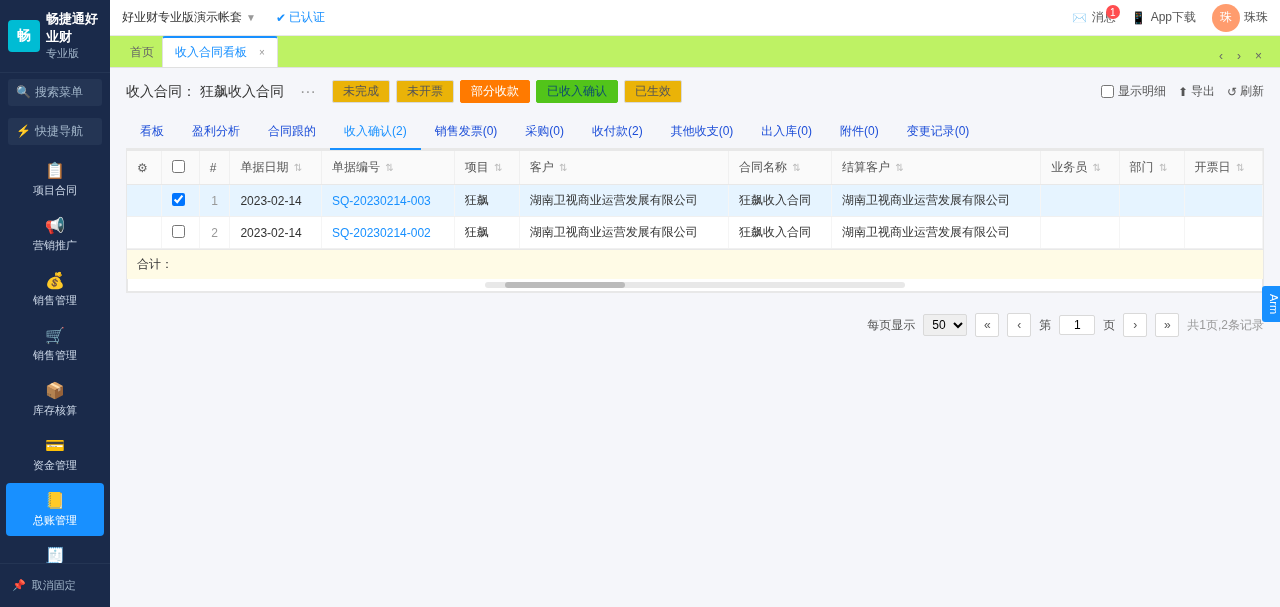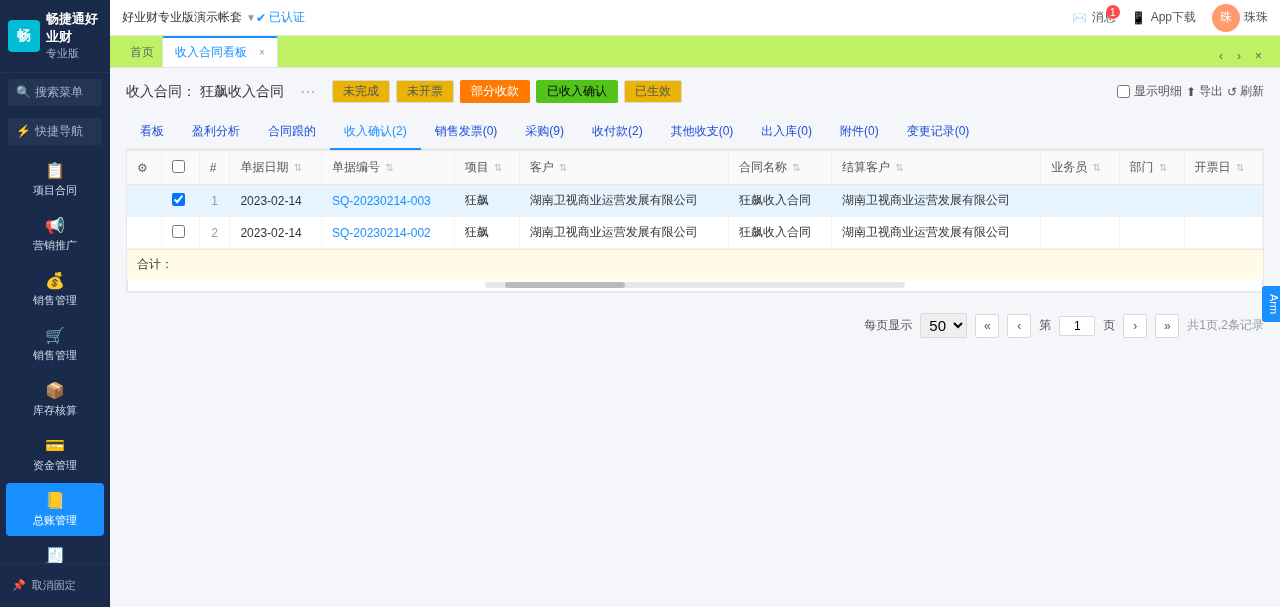--- a/index.html
+++ b/index.html
@@ -31,7 +31,7 @@
 
     
     .topbar { background: #fff; border-bottom: 1px solid #e8e8e8; padding: 0 12px; height: 36px; display: flex; align-items: center; justify-content: space-between; flex-shrink: 0; }
-    .topbar-left { display: flex; align-items: center; gap: 0; justify-content: space-between; }
+    .topbar-left { display: flex; align-items: center; gap: 20px; justify-content: space-between; }
     .company-select { display: flex; align-items: center; gap: 4px; font-size: 12px; color: #333; background: none; border: none; cursor: pointer; }
     .company-select .arrow { font-size: 10px; color: #999; }
     .certified-badge { display: flex; align-items: center; gap: 3px; color: #1890ff; font-size: 12px; }

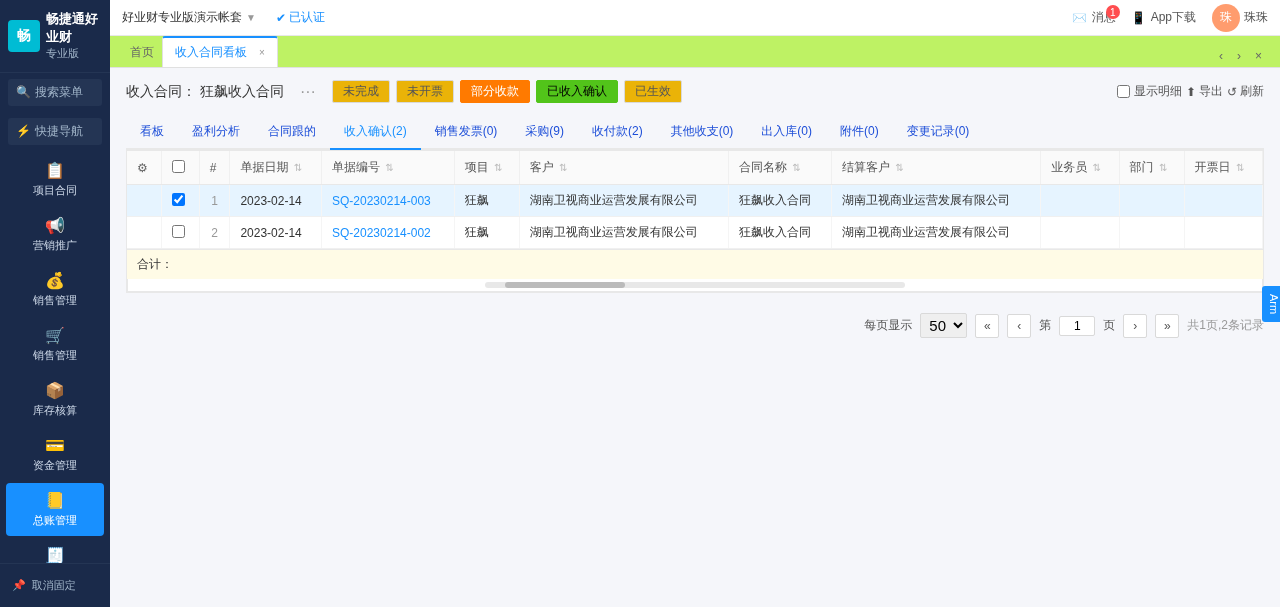--- a/index.html
+++ b/index.html
@@ -59,7 +59,7 @@
     .status-buttons { display: flex; gap: 6px; }
     .status-btn { padding: 2px 10px; border-radius: 2px; font-size: 12px; border: 1px solid #d9d9d9; background: #eab308; cursor: pointer; color: #555; }
     .status-btn.active { background: #ff7a00; border-color: #ff7a00; color: white; }
-    .status-btn.confirmed { background: #52c41a; border-color: #52c41a; color: #000000; }
+    .status-btn.confirmed { background: #52c41a; border-color: #52c41a; color: #0c4a6e; }
     .more-btn { background: none; border: none; color: #999; cursor: pointer; font-size: 16px; padding: 0 4px; }
     .right-actions { margin-left: auto; display: flex; gap: 4px; align-items: center; }
     .right-action-btn { display: flex; align-items: center; gap: 3px; background: none; border: none; color: #555; cursor: pointer; font-size: 12px; }

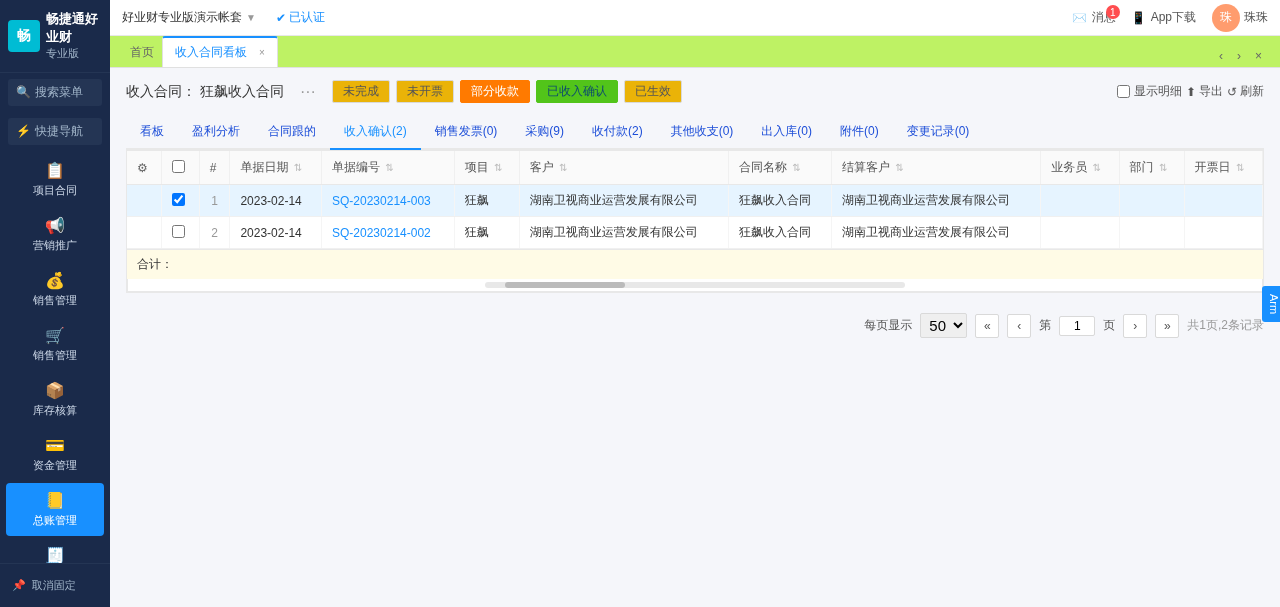--- a/index.html
+++ b/index.html
@@ -61,7 +61,7 @@
     .status-btn.active { background: #ff7a00; border-color: #ff7a00; color: white; }
     .status-btn.confirmed { background: #52c41a; border-color: #52c41a; color: #0c4a6e; }
     .more-btn { background: none; border: none; color: #999; cursor: pointer; font-size: 16px; padding: 0 4px; }
-    .right-actions { margin-left: auto; display: flex; gap: 4px; align-items: center; }
+    .right-actions { margin-left: auto; display: flex; gap: 12px; align-items: center; }
     .right-action-btn { display: flex; align-items: center; gap: 3px; background: none; border: none; color: #555; cursor: pointer; font-size: 12px; }
     .checkbox-label { display: flex; align-items: center; gap: 4px; font-size: 12px; color: #555; }
 

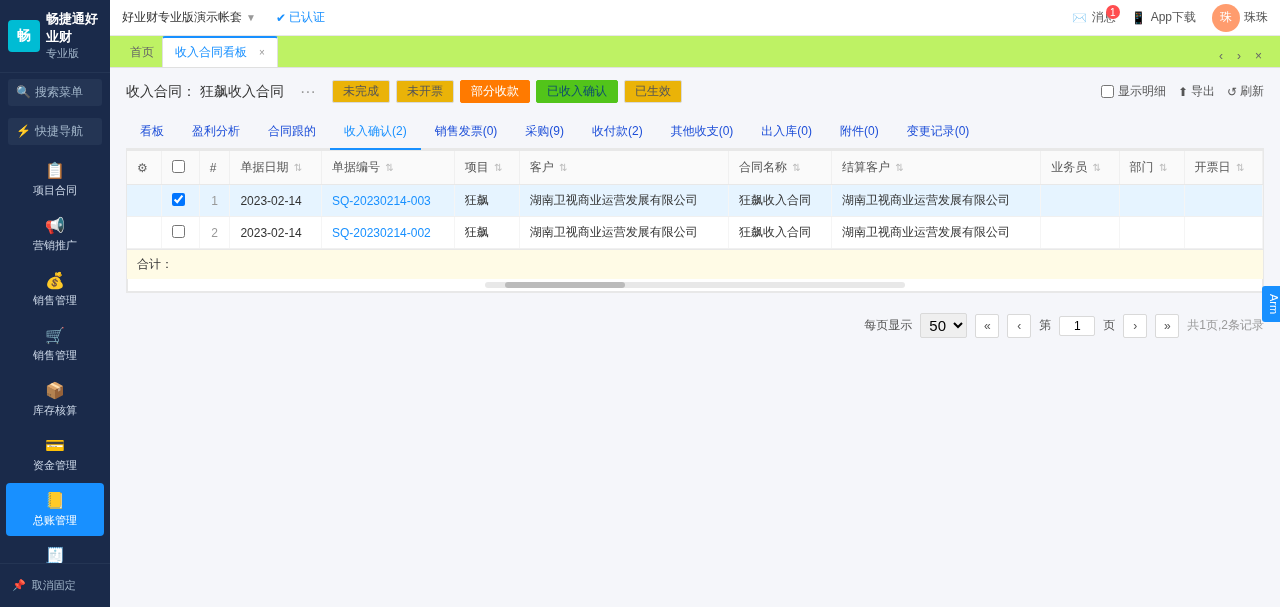--- a/index.html
+++ b/index.html
@@ -256,7 +256,7 @@
         <div class="sub-tab">合同跟的</div>
         <div class="sub-tab active">收入确认(2)</div>
         <div class="sub-tab">销售发票(0)</div>
-        <div class="sub-tab">采购(9)</div>
+        <div class="sub-tab">采购(0)</div>
         <div class="sub-tab">收付款(2)</div>
         <div class="sub-tab">其他收支(0)</div>
         <div class="sub-tab">出入库(0)</div>

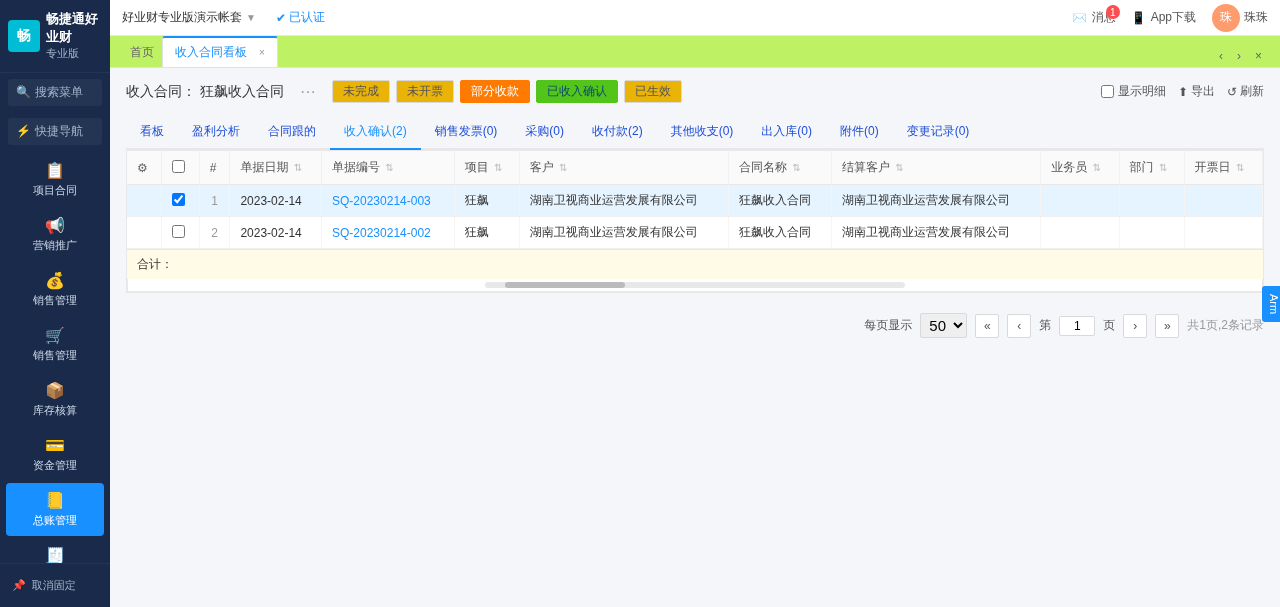--- a/index.html
+++ b/index.html
@@ -93,7 +93,7 @@
 
     
     .pagination { display: flex; align-items: center; justify-content: flex-end; padding: 8px 16px; gap: 8px; font-size: 12px; color: #555; flex-shrink: 0; }
-    .pagination select { border: 1px solid #d9d9d9; border-radius: 2px; padding: 2px 4px; font-size: 15px; }
+    .pagination select { border: 1px solid #d9d9d9; border-radius: 2px; padding: 2px 4px; font-size: 12px; }
     .page-btn { width: 24px; height: 24px; border: 1px solid #d9d9d9; background: #fff; cursor: pointer; border-radius: 2px; display: flex; align-items: center; justify-content: center; font-size: 12px; color: #555; }
     .page-input { width: 36px; border: 1px solid #d9d9d9; border-radius: 2px; text-align: center; padding: 2px 4px; font-size: 12px; }
     .total-info { color: #999; }

